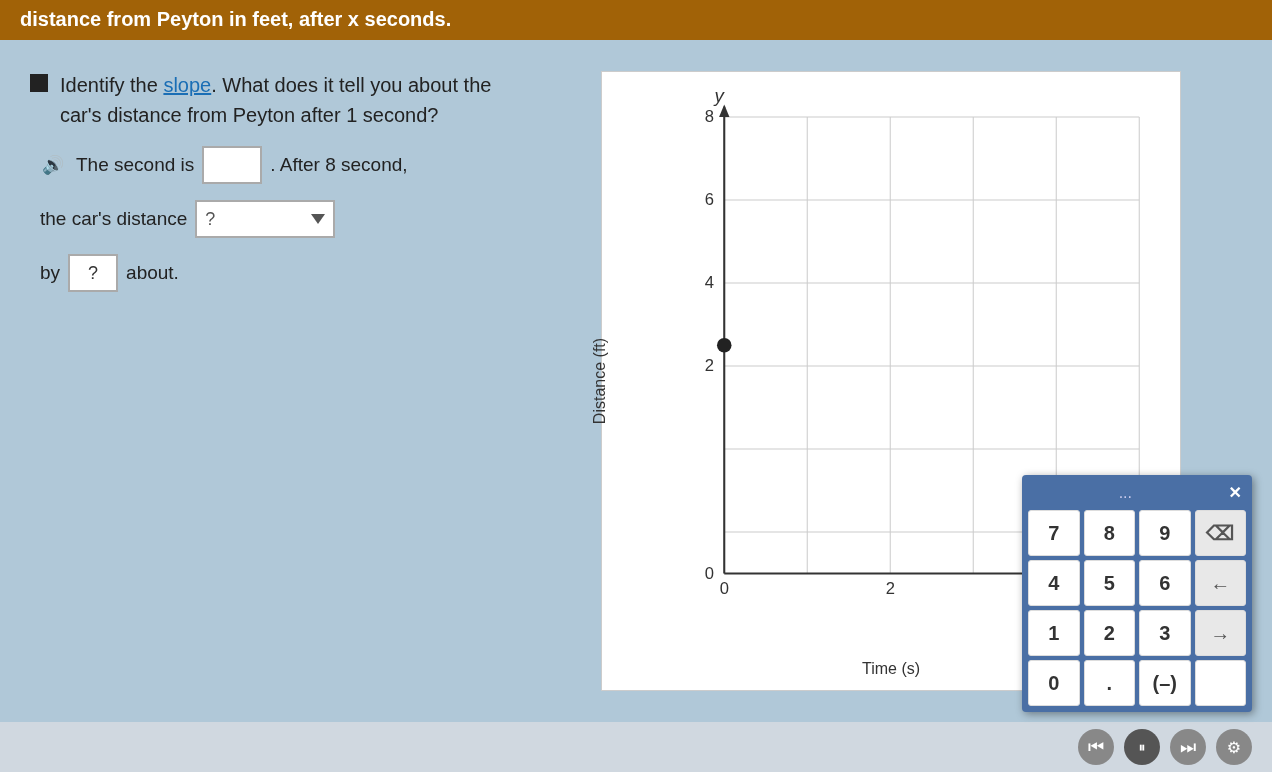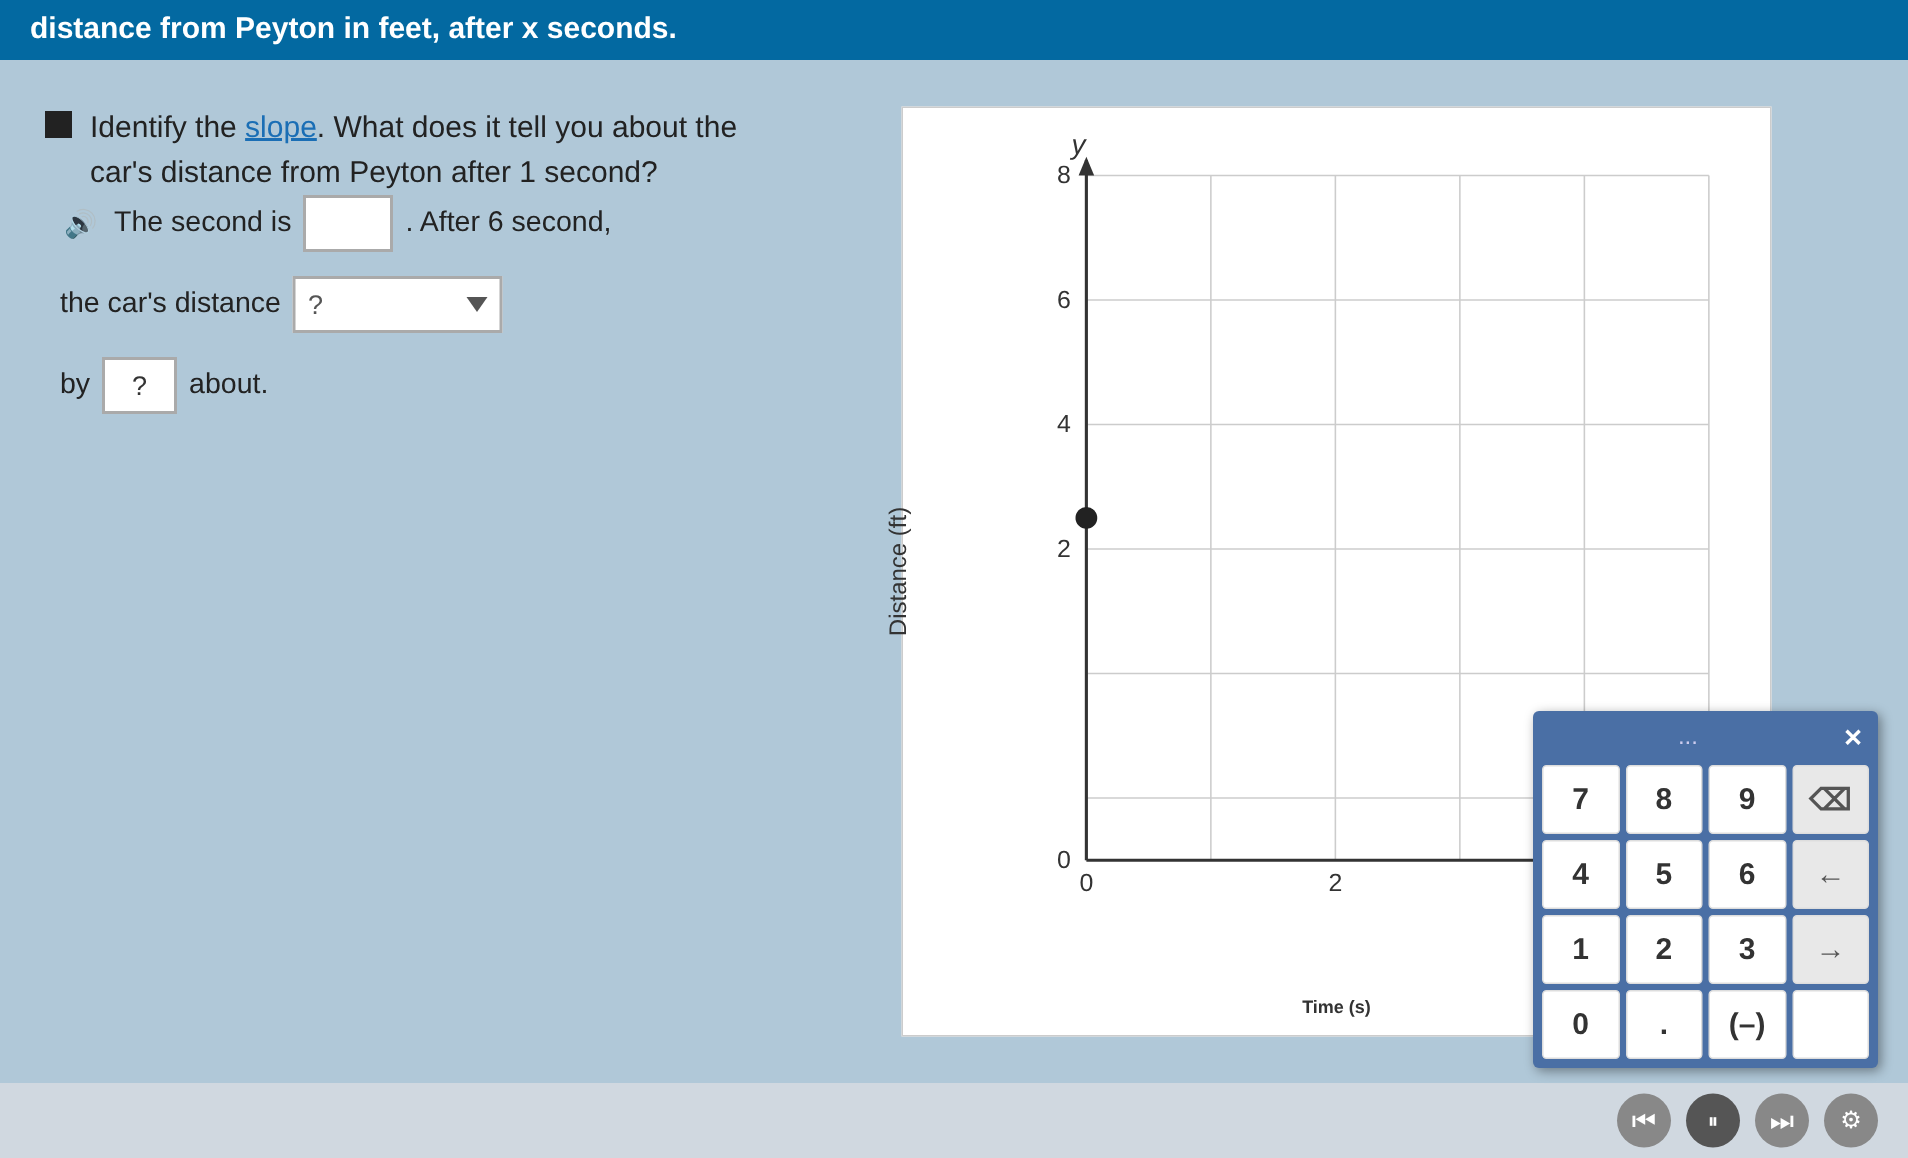--- a/index.html
+++ b/index.html
@@ -14,7 +14,7 @@
 
     
     .top-bar {
-      background: #0369a1;
+      background: #a16207;
       color: white;
       font-size: 20px;
       font-weight: bold;

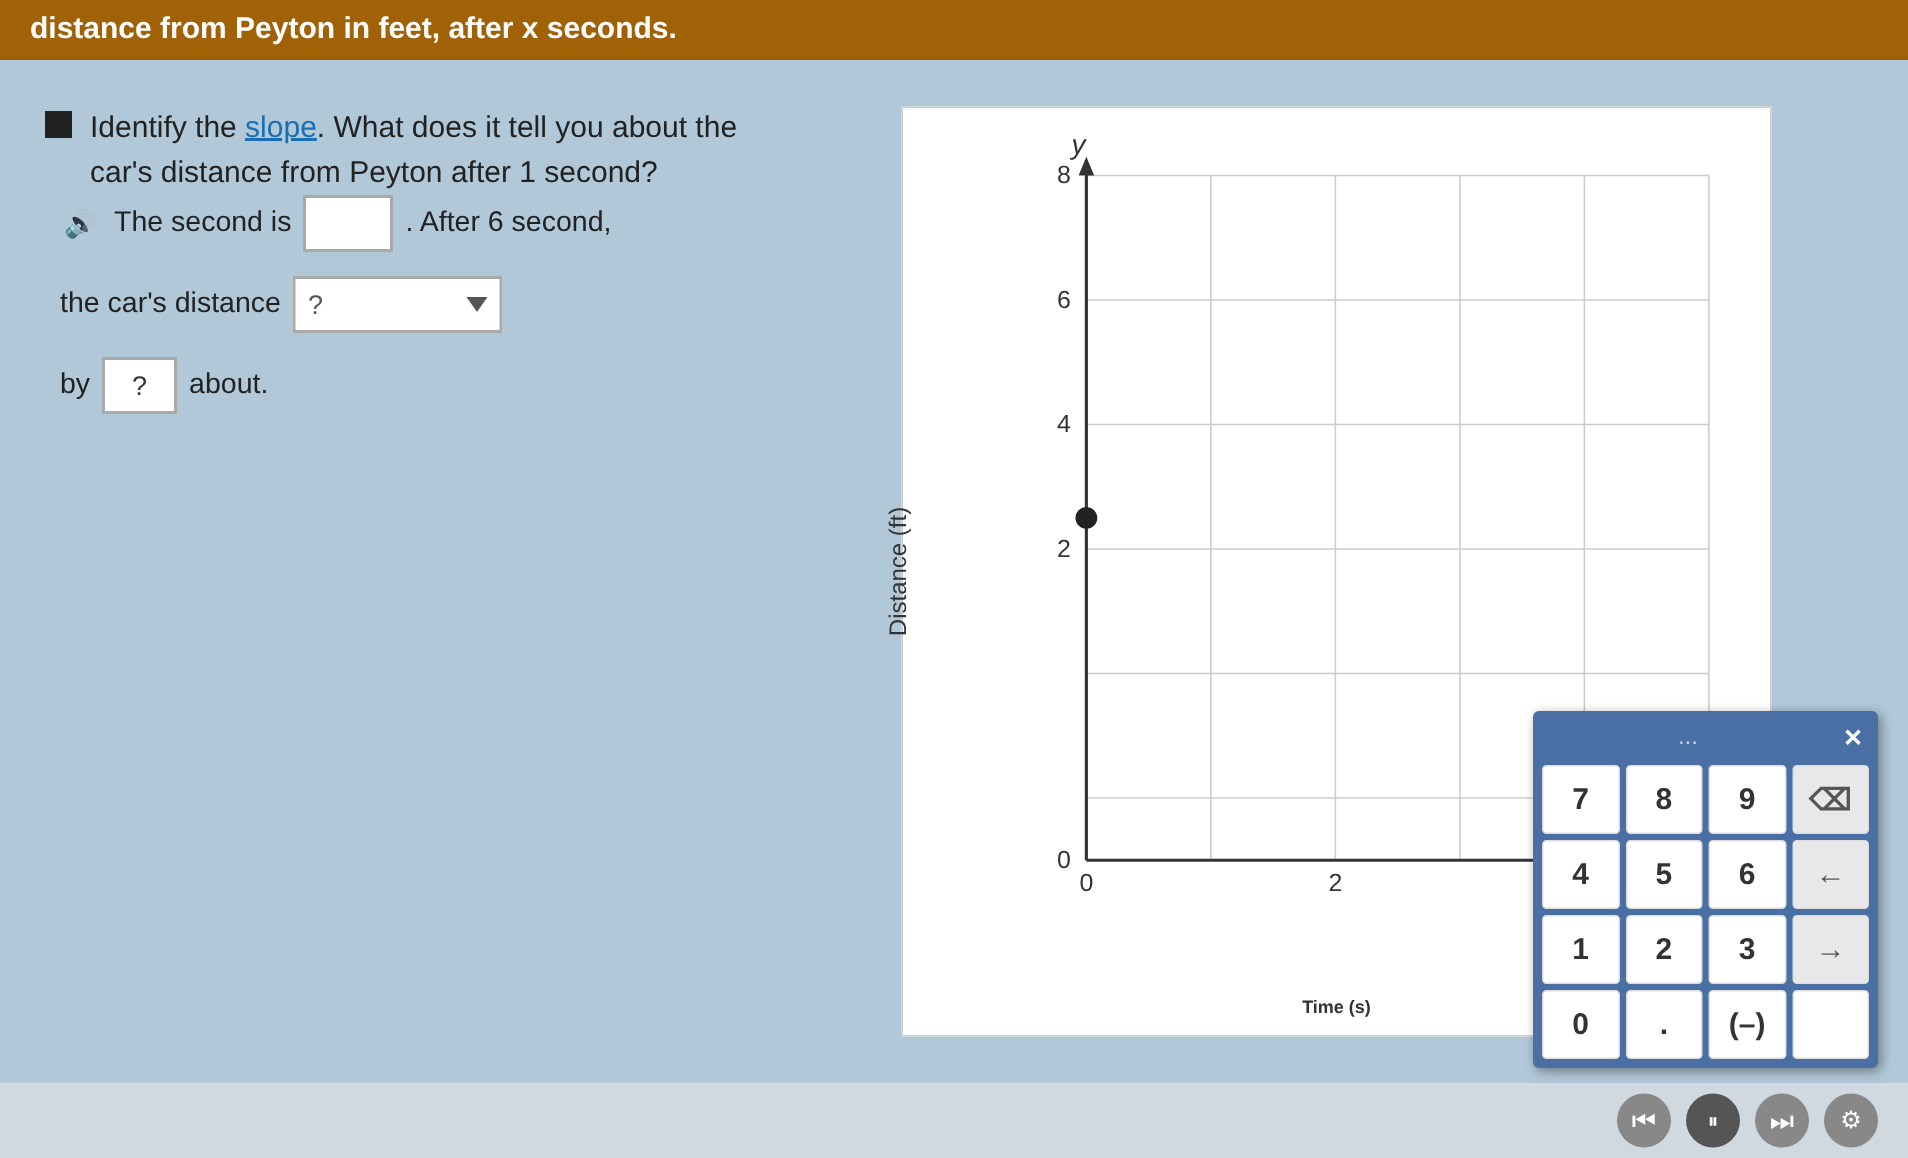--- a/index.html
+++ b/index.html
@@ -41,6 +41,7 @@
       padding: 30px 20px 20px 30px;
       display: flex;
       flex-direction: column;
+      gap: 16px;
     }
 
     .question-block {

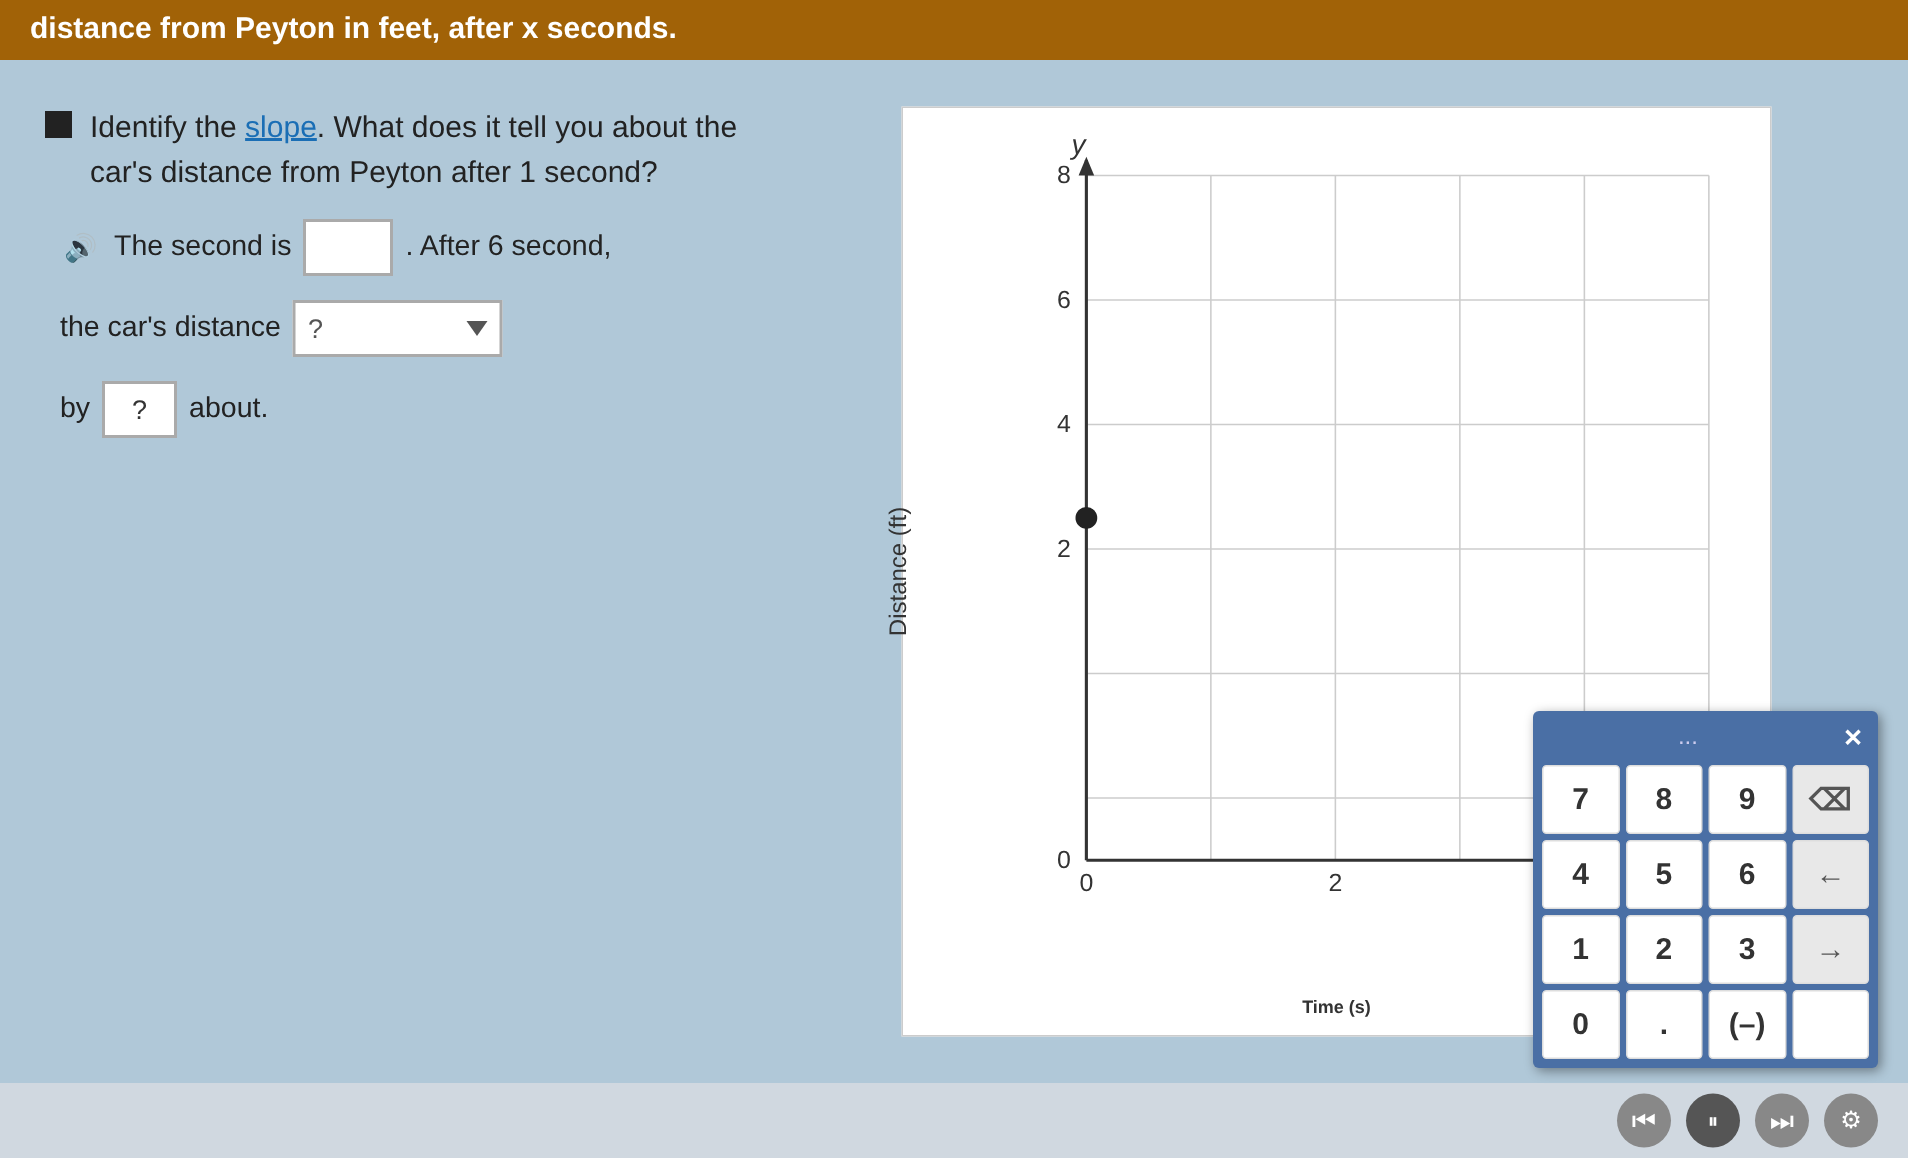--- a/index.html
+++ b/index.html
@@ -342,7 +342,7 @@
         <div class="input-box">
           <span></span>
         </div>
-        <span>. After 6 second,</span>
+        <span>. After 8 second,</span>
       </div>
 
       <div class="answer-row">

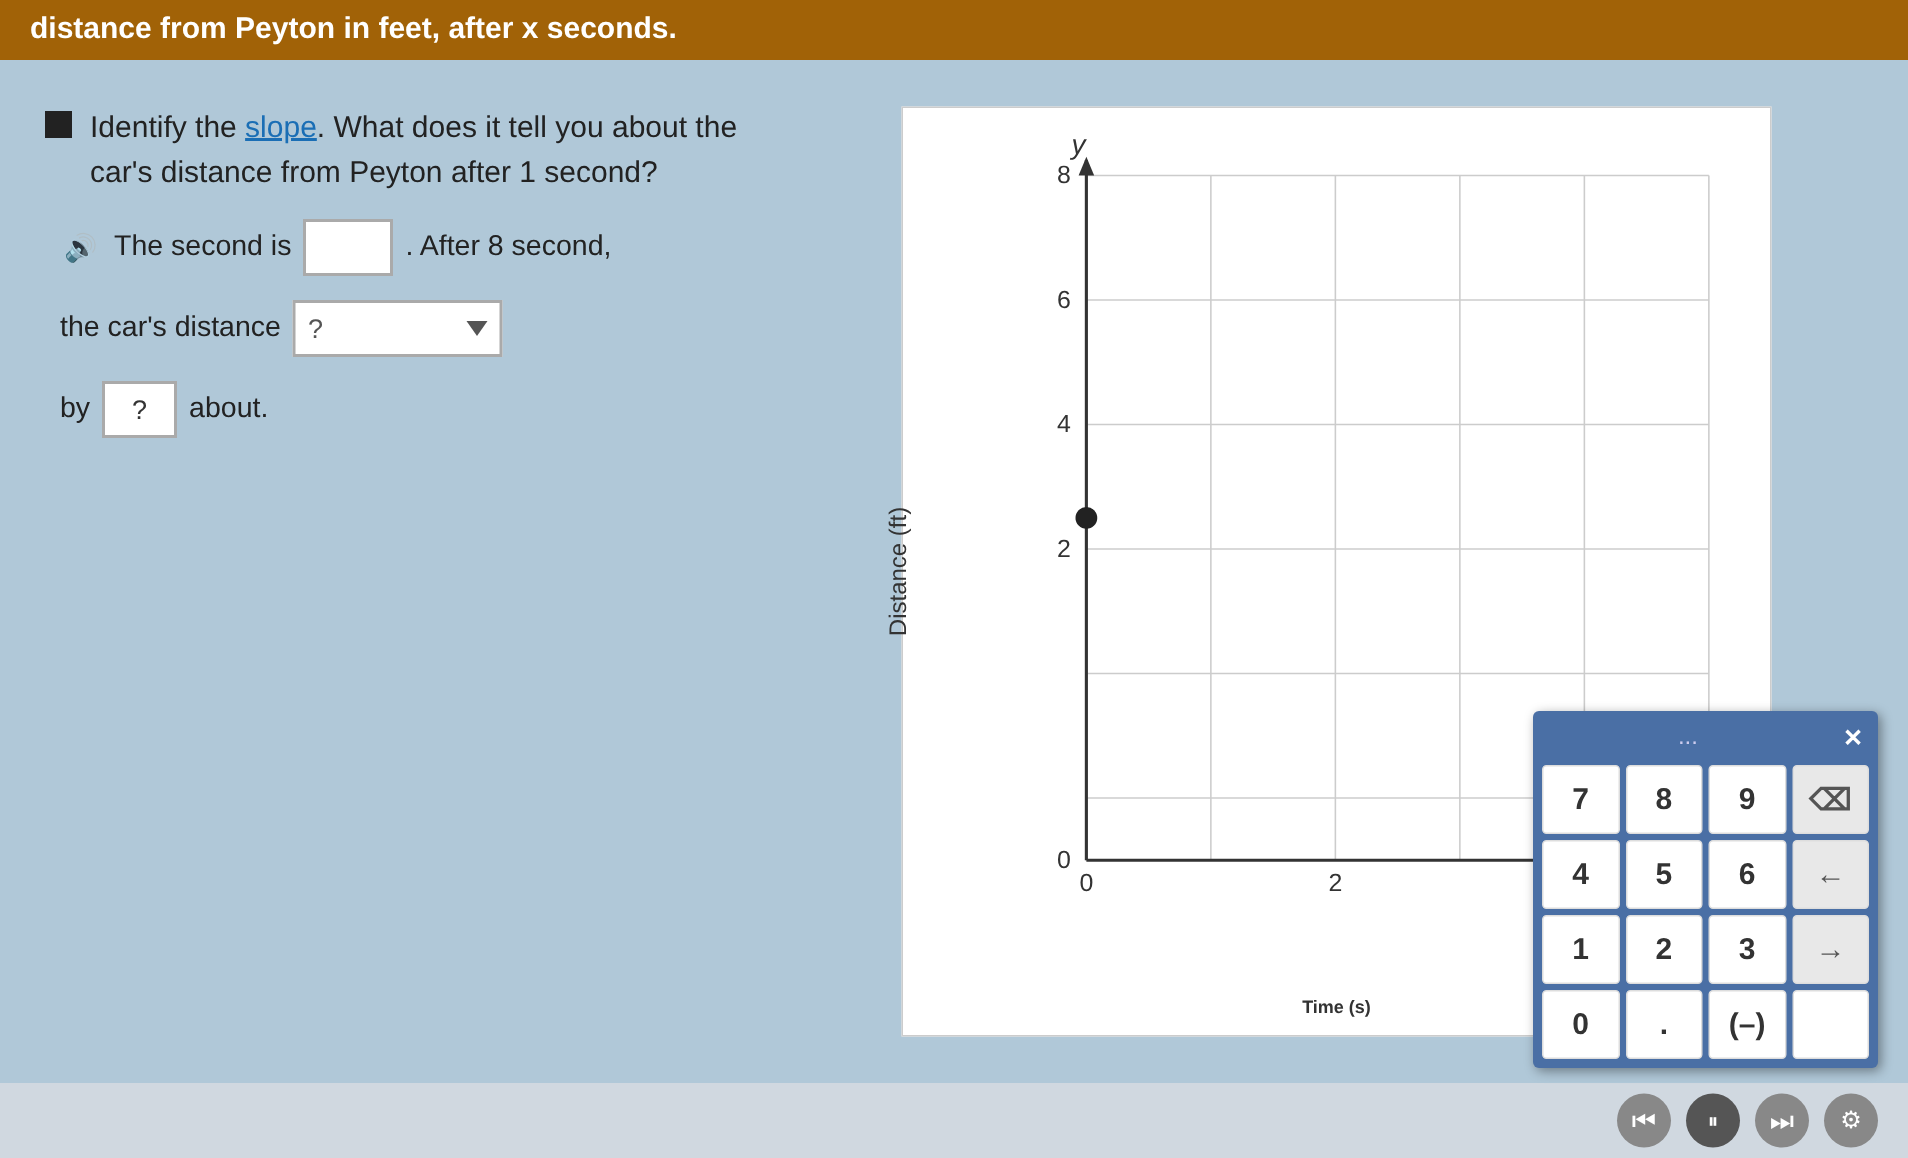--- a/index.html
+++ b/index.html
@@ -181,9 +181,8 @@
       bottom: 12px;
       left: 50%;
       transform: translateX(-50%);
-      font-size: 12px;
+      font-size: 16px;
       color: #333;
-      font-weight: bold;
     }
 
     .graph-svg {

